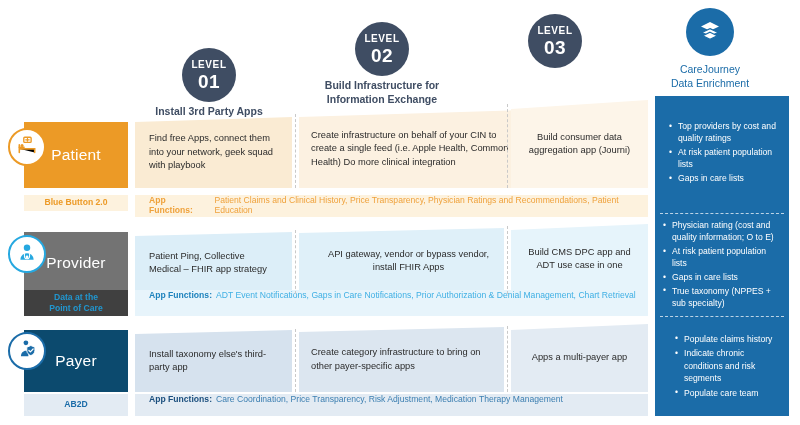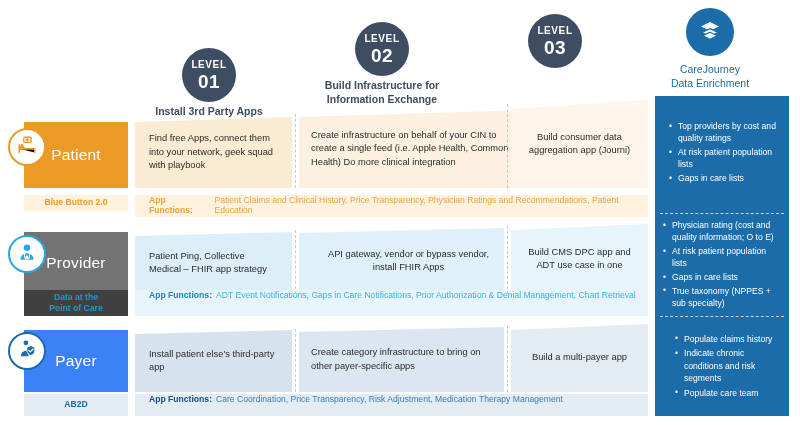--- a/index.html
+++ b/index.html
@@ -241,7 +241,7 @@
     <span>ADT Event Notifications, Gaps in Care Notifications, Prior Authorization &amp; Denial Management, Chart Retrieval</span>
   </div>
 
-  <div class="rowlabel" style="left:24px;top:330px;width:104px;height:62px;background:#3b82f6;">
+  <div class="rowlabel" style="left:24px;top:330px;width:104px;height:62px;background:#0c4a6e;">
     <span>Payer</span>
   </div>
   <div class="rowicon" style="left:8px;top:332px;border:2px solid #1B6CA8;">

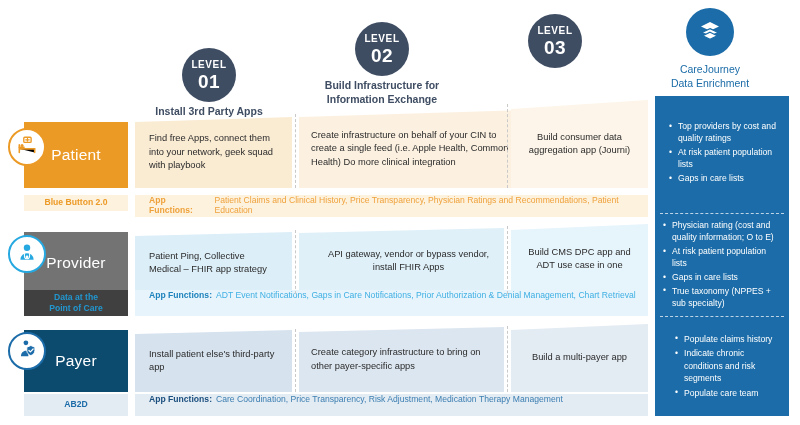--- a/index.html
+++ b/index.html
@@ -257,7 +257,7 @@
 
   <div class="ramp" style="left:135px;top:330px;width:157px;height:62px;">
     <div class="fill" style="background:#D6E2EE;clip-path:polygon(0 4px,100% 0,100% 100%,0 100%);"></div>
-    <div class="txt">Install patient else's third-party app</div>
+    <div class="txt">Install taxonomy else's third-party app</div>
   </div>
 
   <div class="ramp center" style="left:299px;top:327px;width:205px;height:65px;">

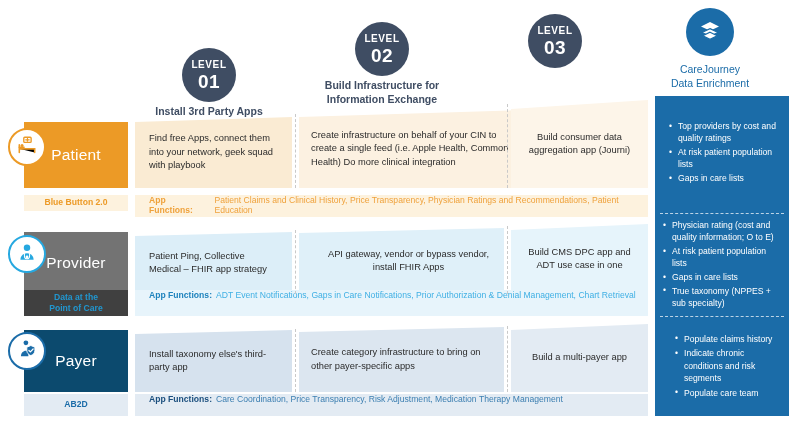--- a/index.html
+++ b/index.html
@@ -267,7 +267,7 @@
 
   <div class="ramp center" style="left:511px;top:324px;width:137px;height:68px;">
     <div class="fill" style="background:#E3EBF3;clip-path:polygon(0 6px,100% 0,100% 100%,0 100%);"></div>
-    <div class="txt">Build a multi-payer app</div>
+    <div class="txt">Apps a multi-payer app</div>
   </div>
 
   <div class="progbar" style="left:24px;top:394px;width:104px;height:22px;background:#E3EBF3;color:#1B6CA8;white-space:pre-line;">

